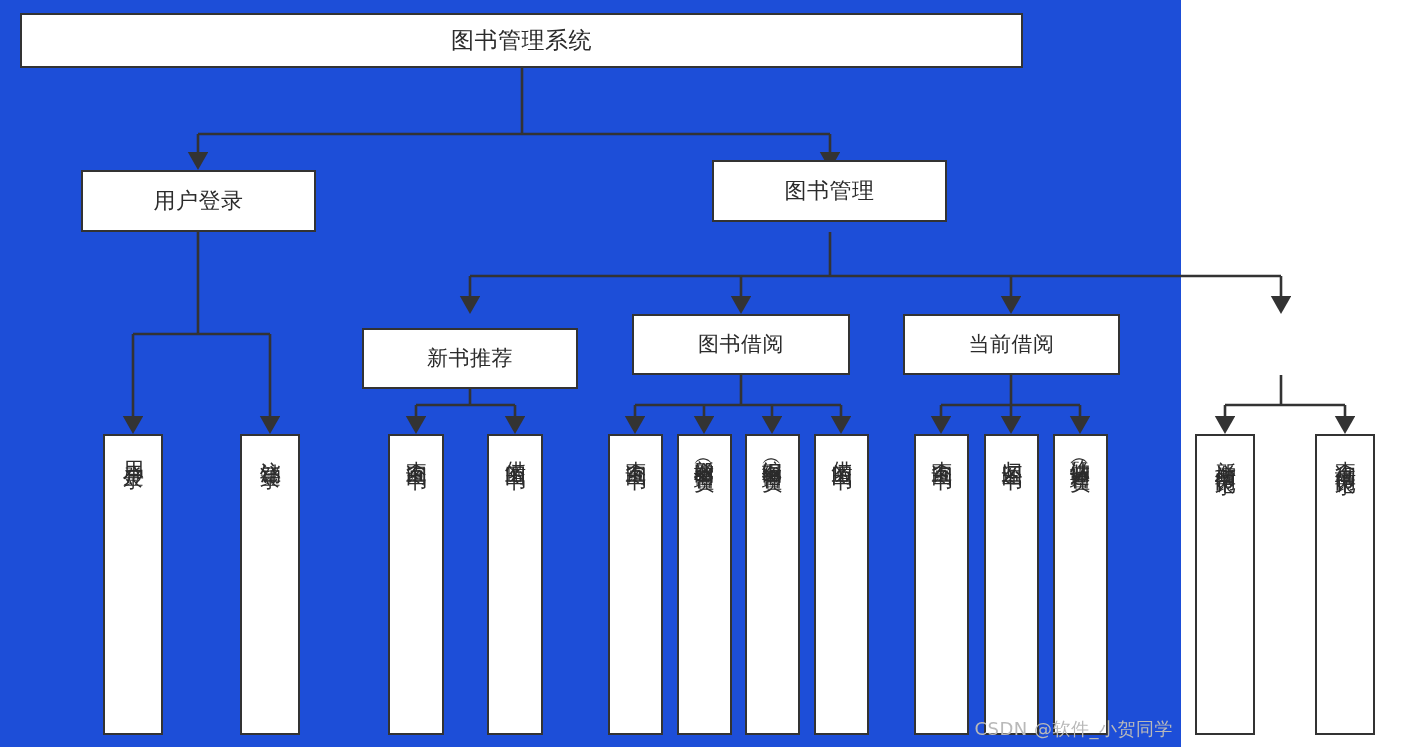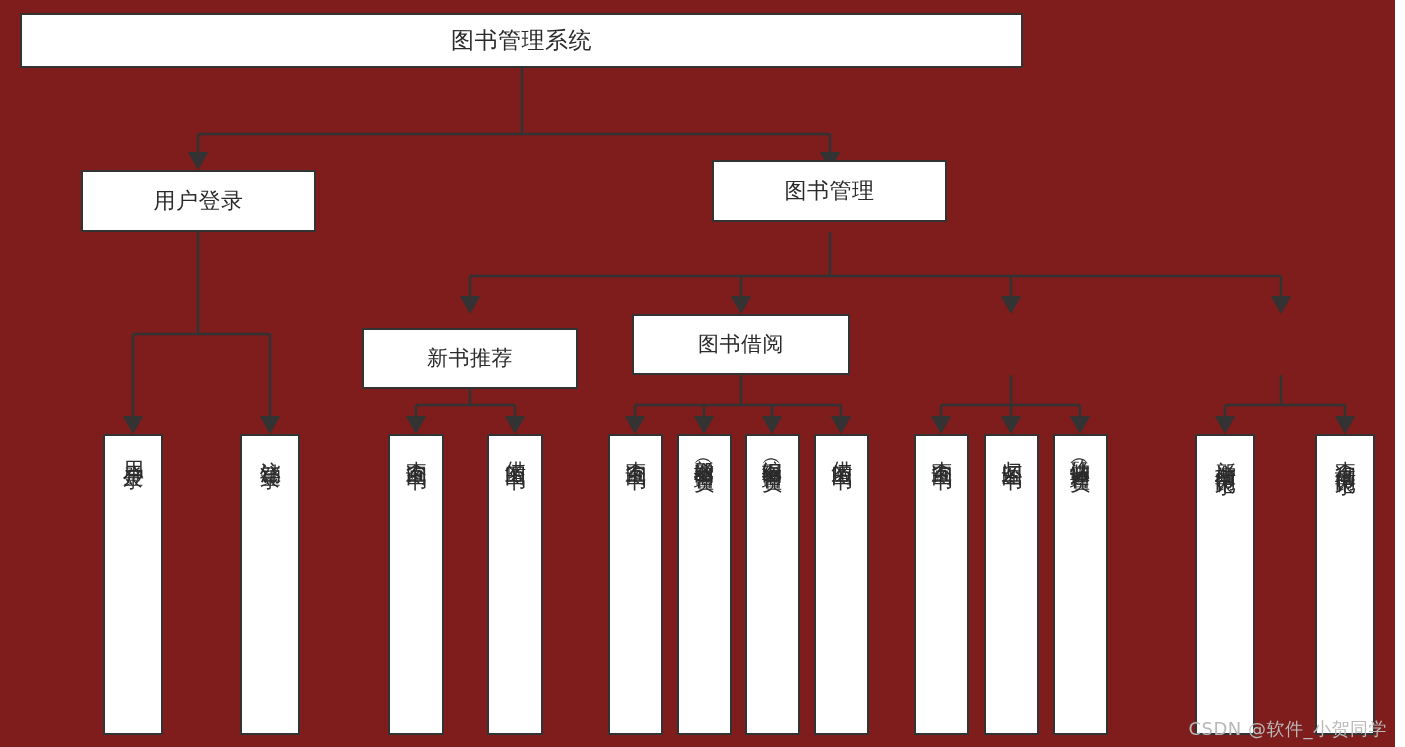--- a/index.html
+++ b/index.html
@@ -15,9 +15,9 @@
   }
   #canvas {
     position: relative;
-    width: 1395px;
+    width: 1181px;
     height: 747px;
-    background: #7f1d1d;
+    background: #1d4ed8;
   }
   #edges {
     position: absolute;

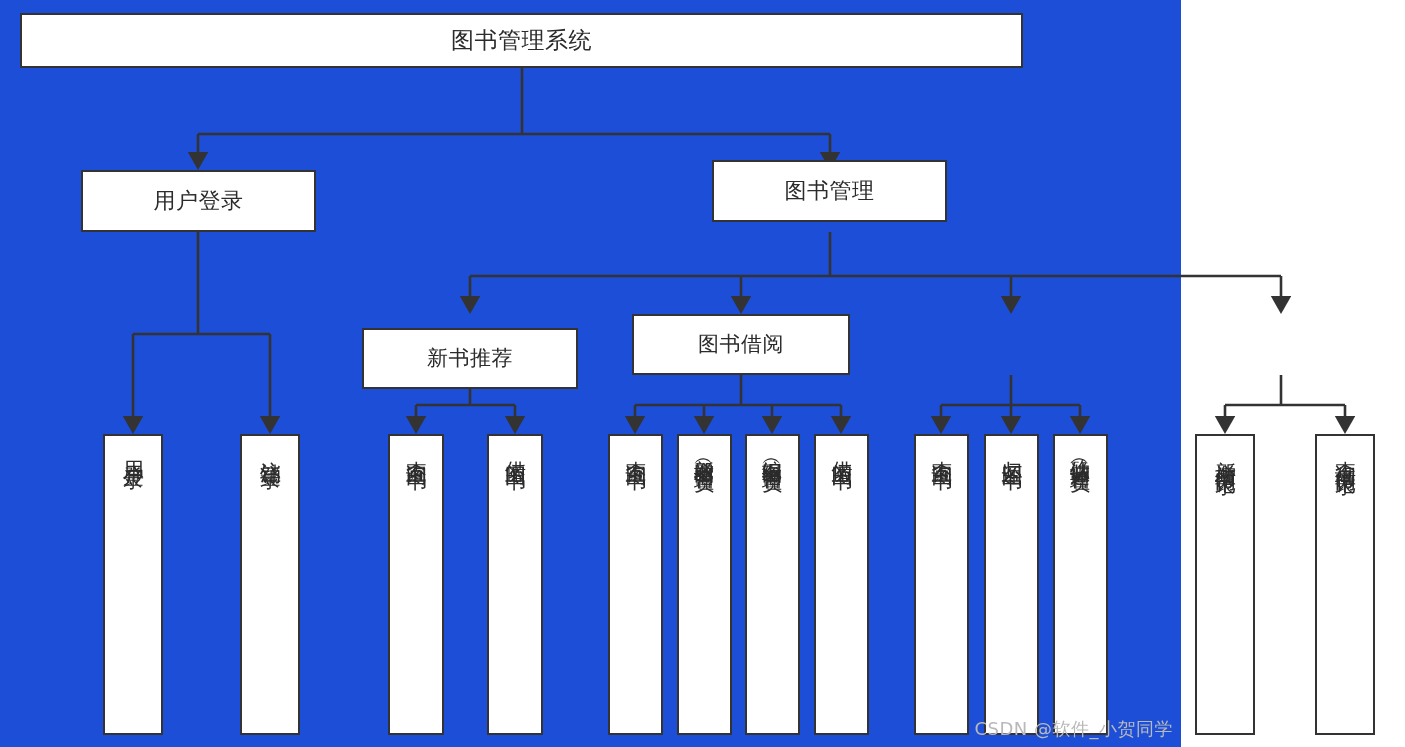--- a/index.html
+++ b/index.html
@@ -145,6 +145,9 @@
   <div class="node l3" style="left:632px; top:314px; width:218px; height:61px;">
     <span class="label">图书借阅</span>
   </div>
+  <div class="node l3" style="left:903px; top:314px; width:217px; height:61px;">
+    <span class="label">当前借阅</span>
+  </div>
 
   <div class="node leaf" style="left:103px; top:434px; width:60px; height:301px;">
     <span class="label">用户登录</span>

